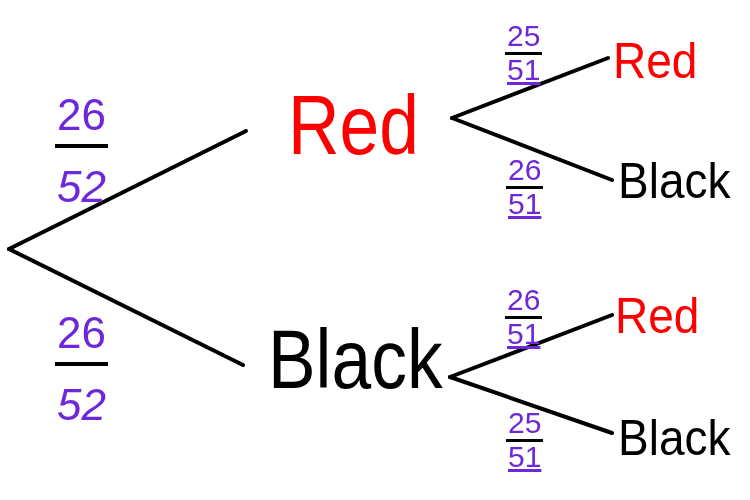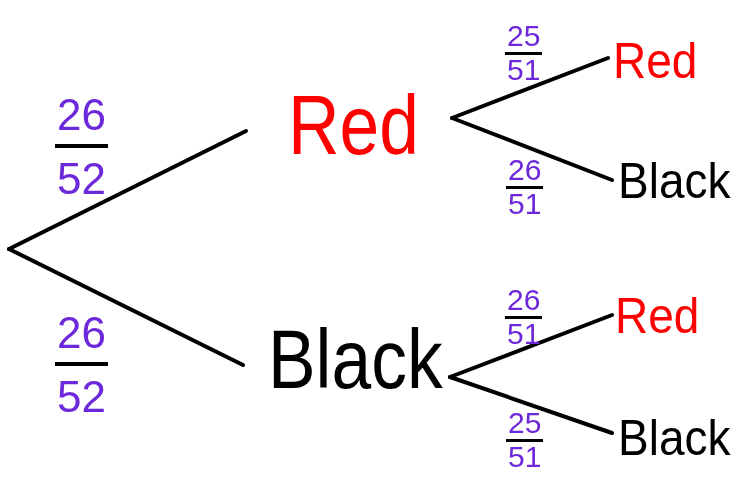--- a/index.html
+++ b/index.html
@@ -57,7 +57,7 @@
   .frac-l1 .den { border-top-width: 4px; padding: 9px 2px 0 2px; }
   .frac-l2 { font-size: 30px; }
   .frac-l2 .num { padding: 0 2px 1px 2px; }
-  .frac-l2 .den { border-top-width: 3px; padding: 0 2px 0 2px; }
+  .frac-l2 .den { border-top-width: 3px; padding: 0 2px 0 2px; text-decoration: underline; }
 </style>
 </head>
 <body>

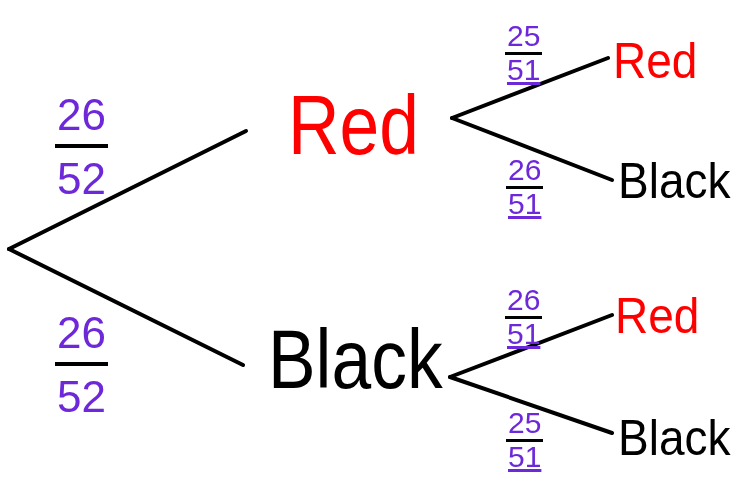--- a/index.html
+++ b/index.html
@@ -54,7 +54,7 @@
   .frac .den { display: block; border-top-style: solid; border-top-color: #000000; }
   .frac-l1 { font-size: 44px; }
   .frac-l1 .num { padding: 0 2px 7px 2px; }
-  .frac-l1 .den { border-top-width: 4px; padding: 9px 2px 0 2px; }
+  .frac-l1 .den { border-top-width: 4px; padding: 17px 2px 0 2px; font-style: italic; }
   .frac-l2 { font-size: 30px; }
   .frac-l2 .num { padding: 0 2px 1px 2px; }
   .frac-l2 .den { border-top-width: 3px; padding: 0 2px 0 2px; text-decoration: underline; }

